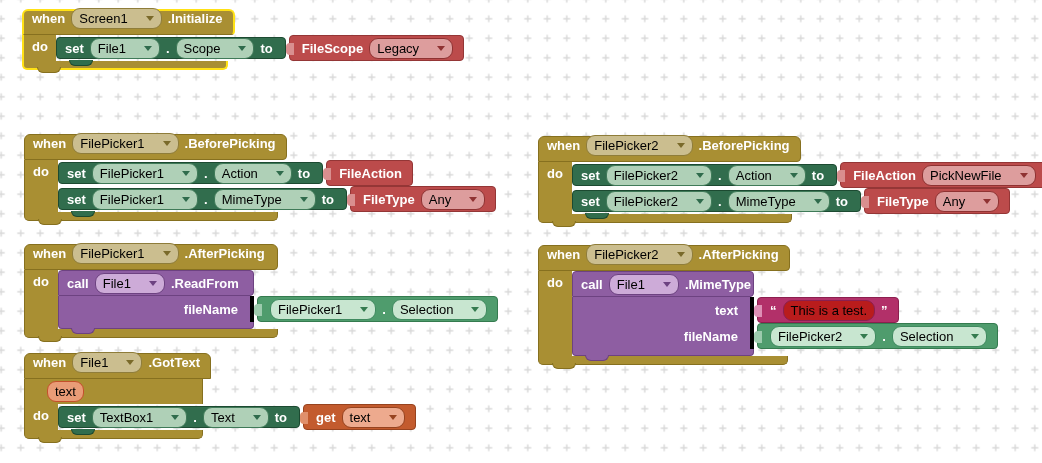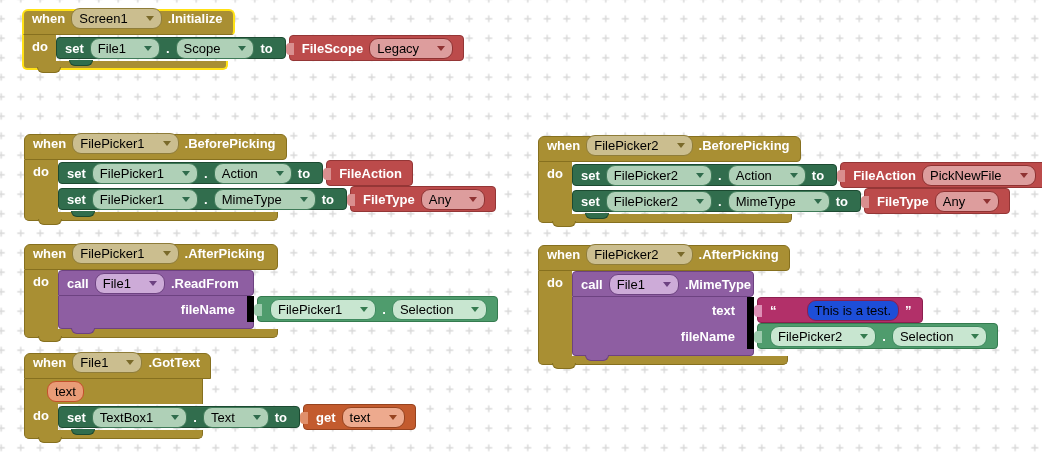--- a/index.html
+++ b/index.html
@@ -70,7 +70,7 @@
   .p-label{
     box-sizing:border-box;height:26px;width:var(--pw);display:flex;align-items:center;
     justify-content:flex-end;padding-right:12px;
-    background:#8E5EA2;border-left:1px solid #6D4281;border-right:7px solid #000000;
+    background:#8E5EA2;border-left:1px solid #6D4281;border-right:4px solid #000000;
   }
   .p-foot{
     box-sizing:border-box;height:7px;width:var(--pw);position:relative;

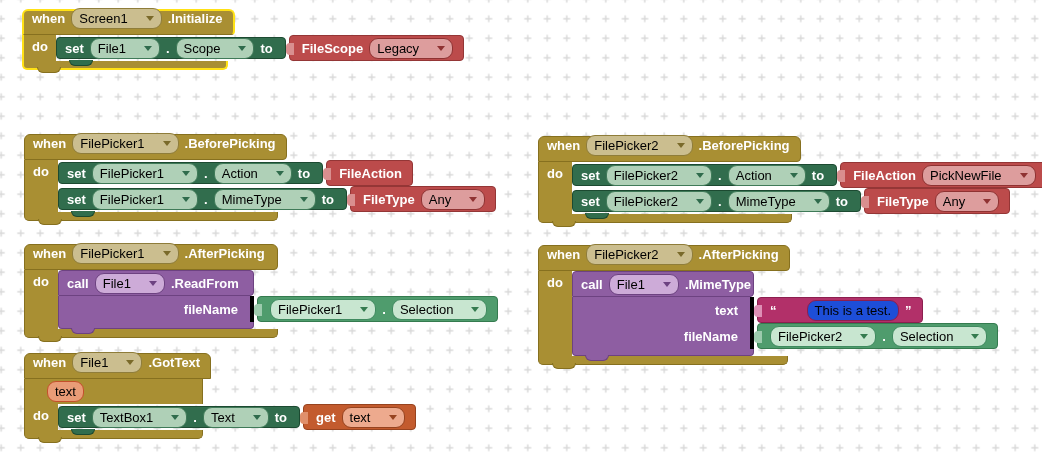--- a/index.html
+++ b/index.html
@@ -88,7 +88,7 @@
   .c-lgreen{background:#C8E6D0;border-color:#3F8A5F;} .c-lgreen .tri{border-top-color:#357B4F;}
   .c-purple{background:#CDABD8;border-color:#6D4281;} .c-purple .tri{border-top-color:#6D4281;}
   .c-orange{background:#EDAA8E;border-color:#97431F;} .c-orange .tri{border-top-color:#97431F;}
-  .c-pink{background:#1d4ed8;border-color:#8C1F4F;margin-left:24px;}
+  .c-pink{background:#b91c1c;border-color:#8C1F4F;}
   .c-param{background:#E99C77;border-color:#C4502B;}
   
   .sel-hat{border:2px solid #FFE115;border-bottom:1px solid #86701F;}

